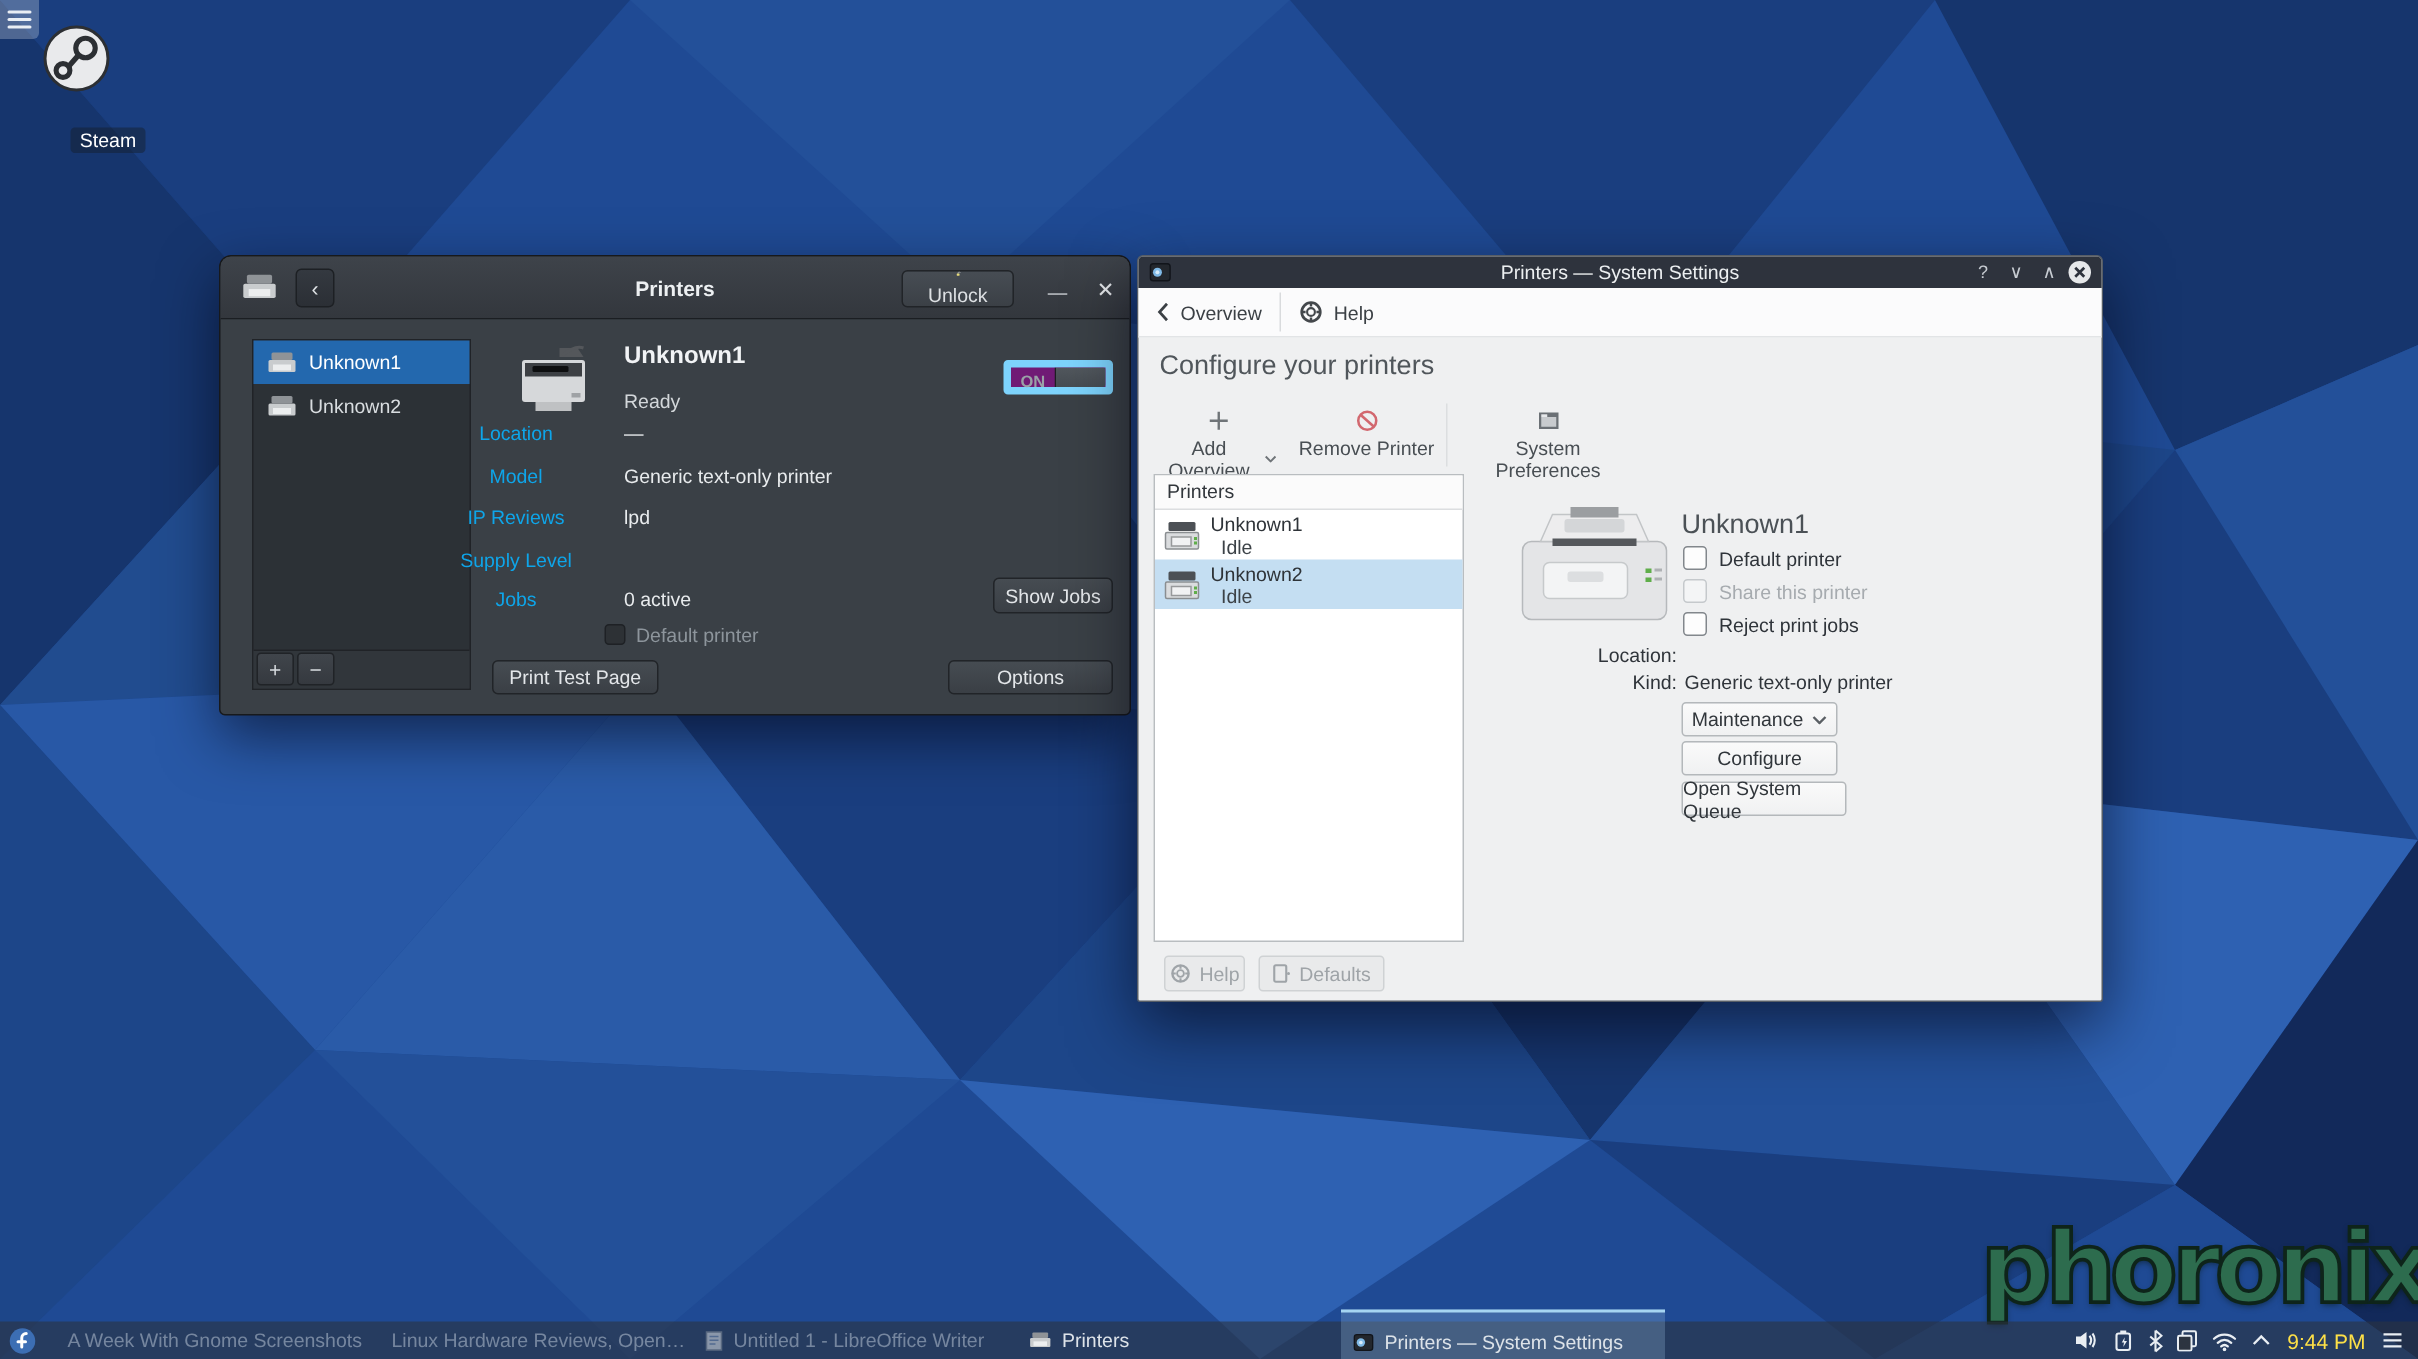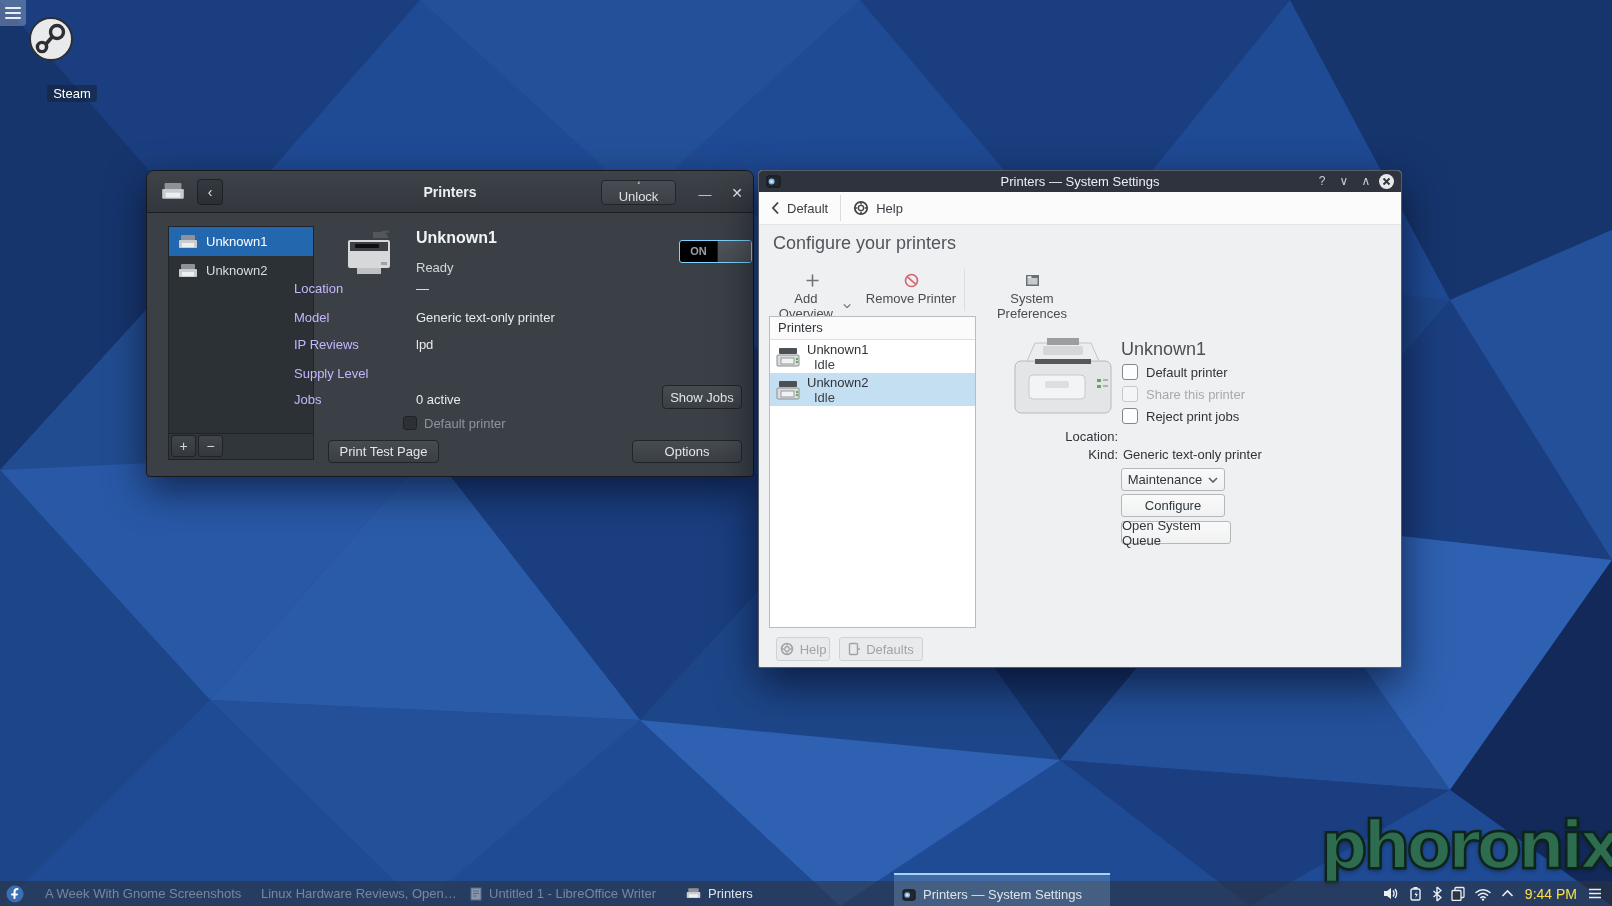--- a/index.html
+++ b/index.html
@@ -314,7 +314,7 @@
       <svg width="9" height="14" viewBox="0 0 9 14">
         <polyline points="7,1.5 2,7 7,12.5" fill="none" stroke="#3b4045" stroke-width="1.8"></polyline>
       </svg>
-      <span>Default</span>
+      <span>Overview</span>
     </div>
     <div class="ktoolsep"></div>
     <div class="ktoolitem">

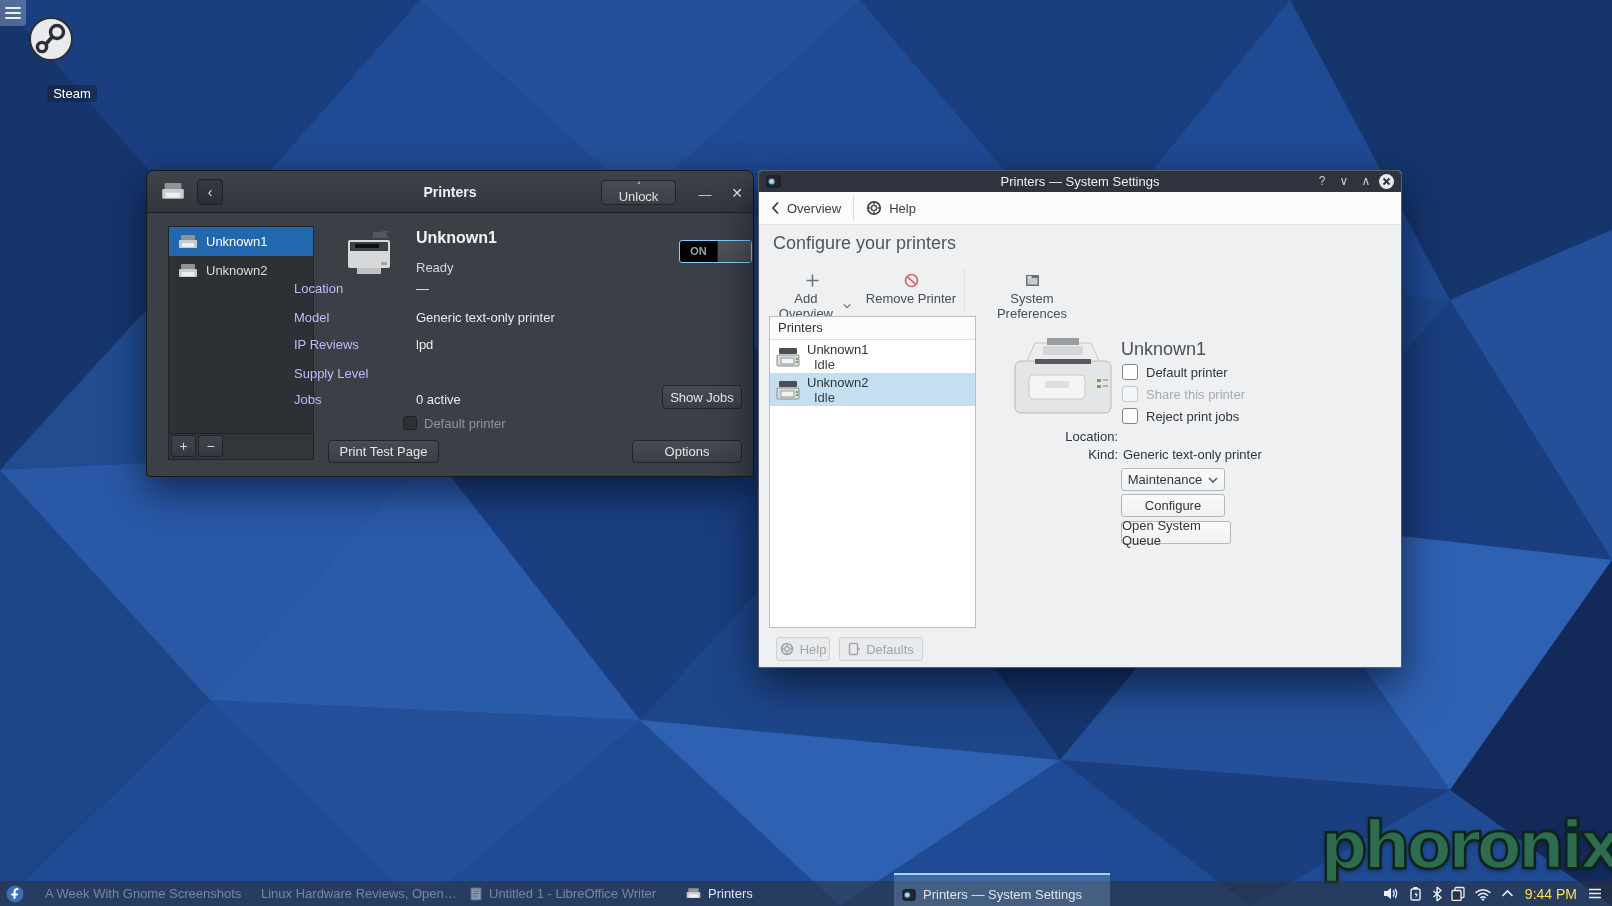--- a/index.html
+++ b/index.html
@@ -55,7 +55,7 @@
   .gname { position:absolute; left:269px; top:58px; font-size:16px; font-weight:bold; color:#f1f3f5; }
   .gstatus { position:absolute; left:269px; top:89px; font-size:13px; color:#d3d7da; }
   .gtoggle { position:absolute; left:522px; top:69px; width:73px; height:23px;
-    background:#000000; border:1px solid #7dd3fc; border-radius:3px; display:flex;margin-left:10px; }
+    background:#701a75; border:5px solid #7dd3fc; border-radius:3px; display:flex; }
   .gtoggle .lab { flex:1; text-align:center; font-size:11px; font-weight:bold;
     color:#9aa1a7; line-height:21px; }
   .gtoggle .knob { width:34px; background:linear-gradient(#51575d,#464c52);

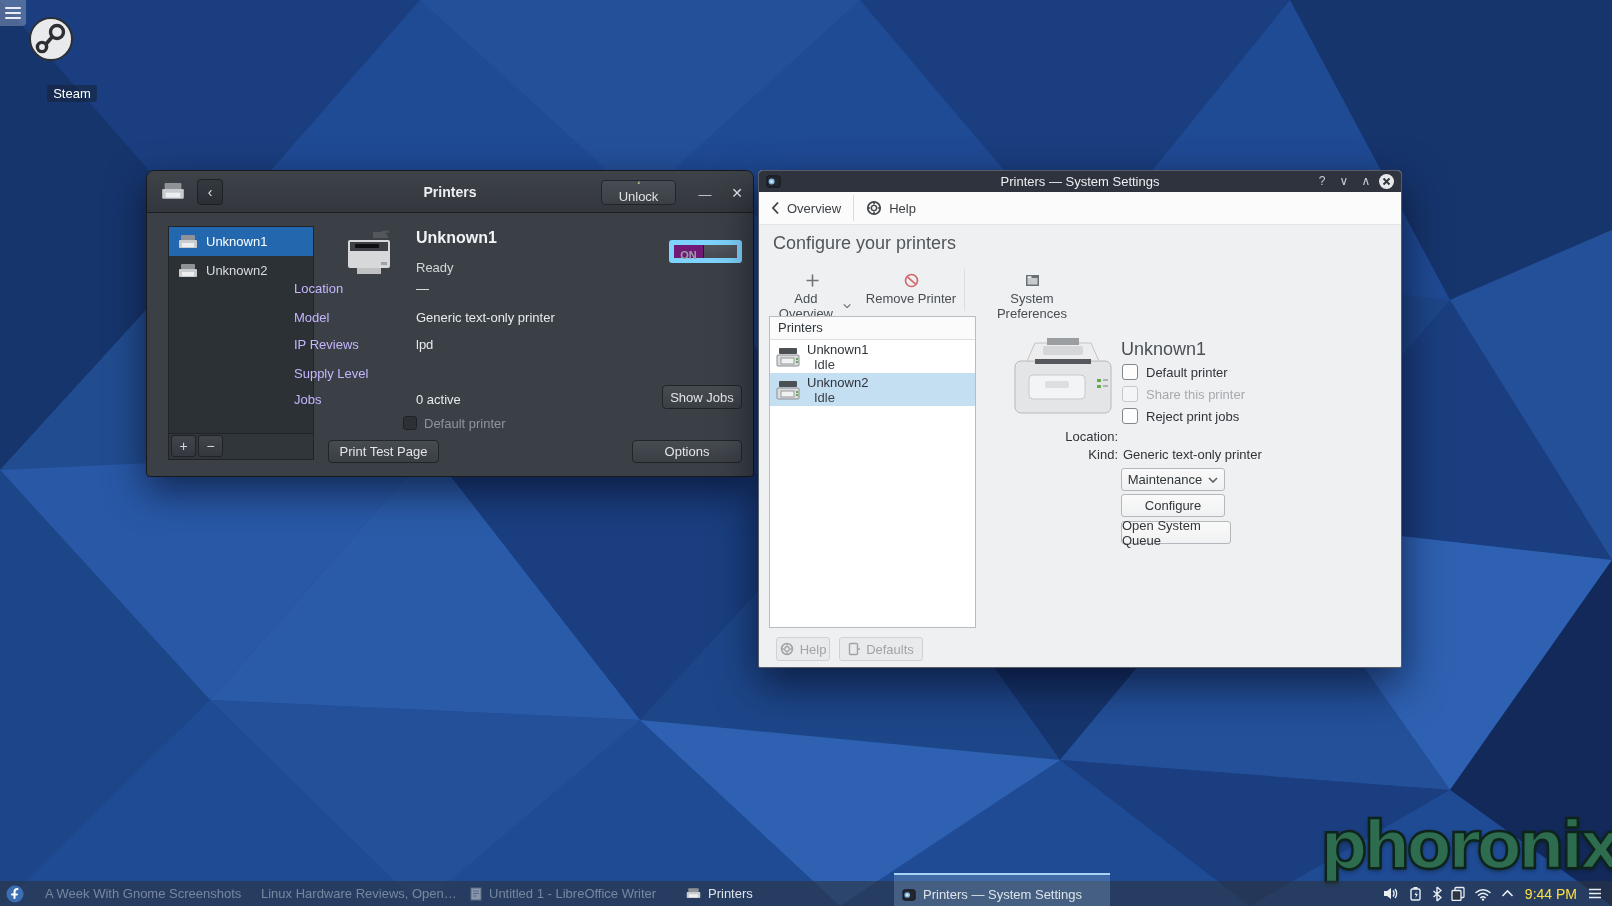--- a/index.html
+++ b/index.html
@@ -50,7 +50,7 @@
     border:1px solid #202327; border-radius:3px; color:#d6dade; font-size:14px;
     text-align:center; line-height:20px; }
 
-  .glabel { position:absolute; width:100px; text-align:left; font-size:13px; color:#c4b5fd; }
+  .glabel { position:absolute; width:100px; text-align:center; font-size:13px; color:#0ea5e9; }
   .gvalue { position:absolute; font-size:13px; color:#e8ebed; }
   .gname { position:absolute; left:269px; top:58px; font-size:16px; font-weight:bold; color:#f1f3f5; }
   .gstatus { position:absolute; left:269px; top:89px; font-size:13px; color:#d3d7da; }

